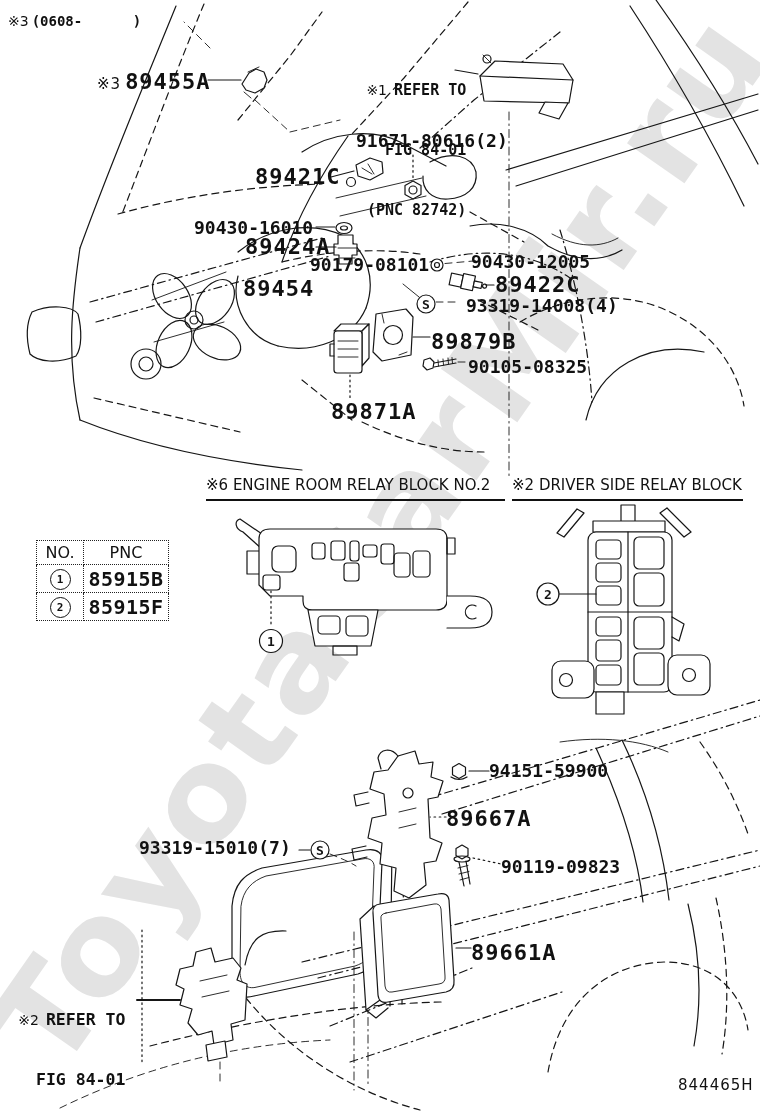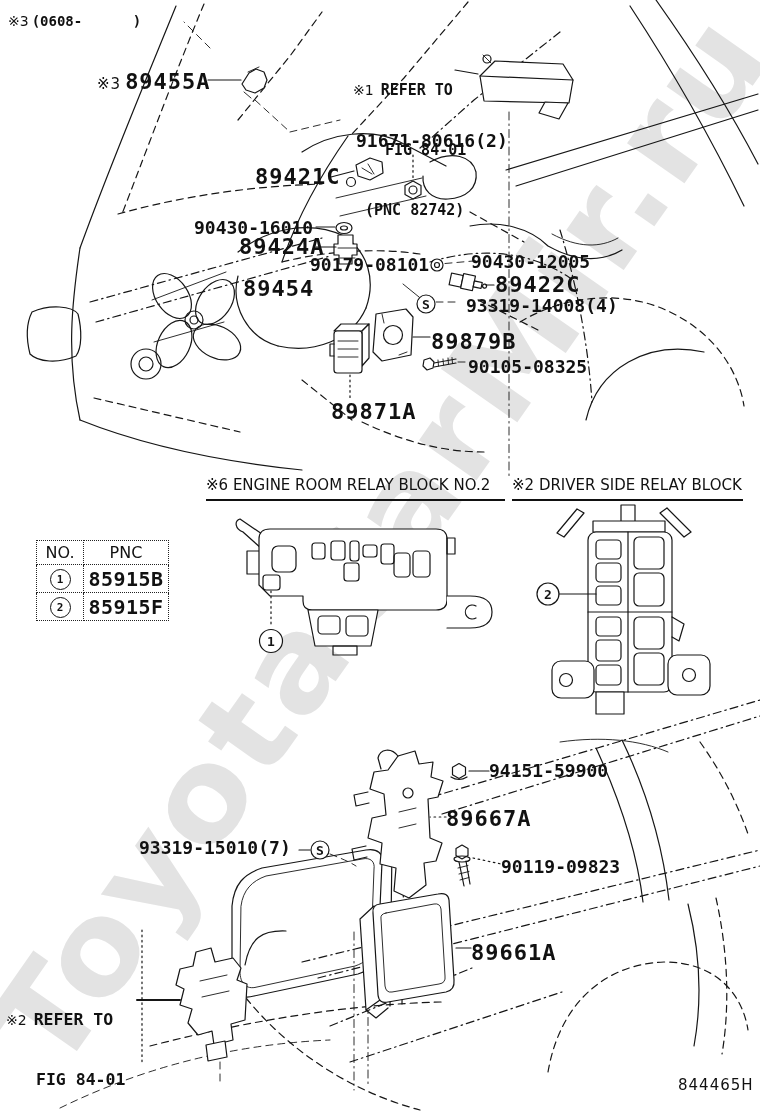--- a/index.html
+++ b/index.html
@@ -24,7 +24,7 @@
   .prefwrap{display:flex;align-items:baseline;}
   .note{position:absolute;font-size:14px;font-weight:bold;white-space:pre;}
   .note .pfx{font-family:"DejaVu Sans",sans-serif;font-weight:normal;font-size:14px;margin-right:3px;}
-  .ref{position:absolute;font-weight:bold;font-size:15px;line-height:20px;white-space:pre;}
+  .ref{position:absolute;font-weight:bold;font-size:15px;line-height:20px;white-space:pre;text-align:right;}
   .ref2{font-size:16.5px;line-height:19.5px;}
   .ref .ref-pfx{font-family:"DejaVu Sans",sans-serif;font-weight:normal;font-size:14px;margin-right:7px;}
   .ref .ind2{margin-left:32px;}

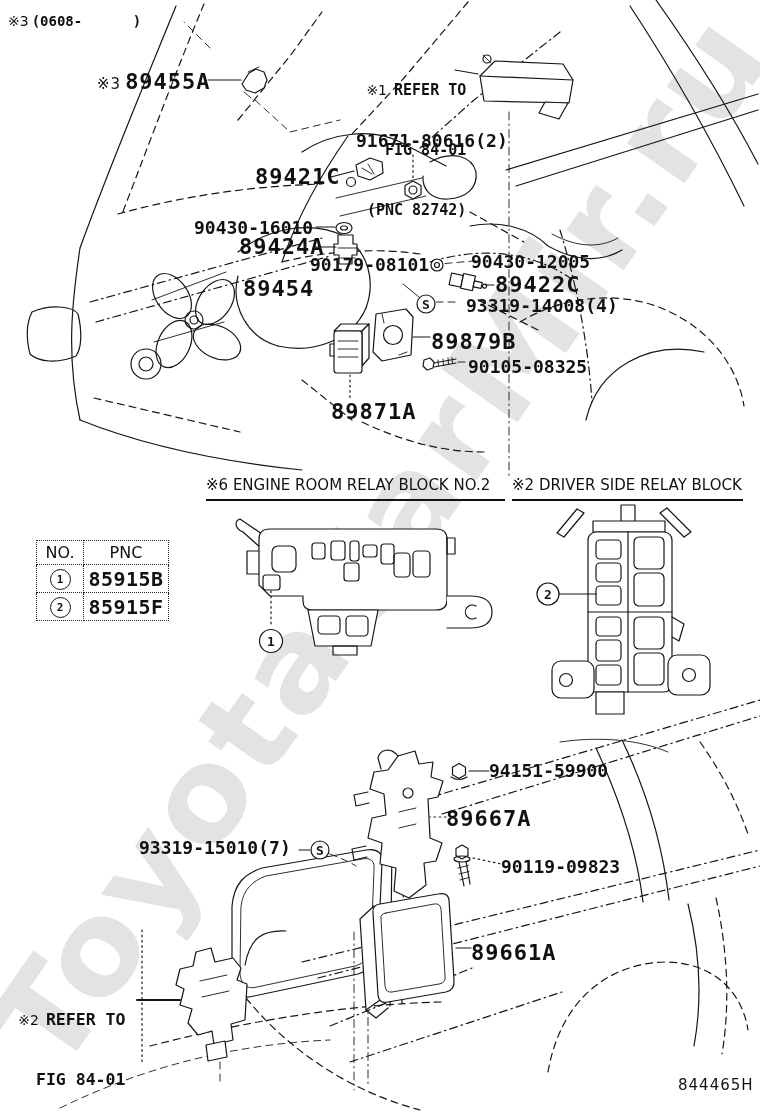--- a/index.html
+++ b/index.html
@@ -349,7 +349,7 @@
 <div class="label" style="left:356px;top:132px">91671-80616(2)</div>
 <div class="label big" style="left:255px;top:165px">89421C</div>
 <div class="label" style="left:194px;top:219px">90430-16010</div>
-<div class="label big" style="left:239px;top:235px">89424A</div>
+<div class="label big" style="left:245px;top:235px">89424A</div>
 <div class="label" style="left:310px;top:256px">90179-08101</div>
 <div class="label" style="left:471px;top:253px">90430-12005</div>
 <div class="label big" style="left:243px;top:277px">89454</div>

